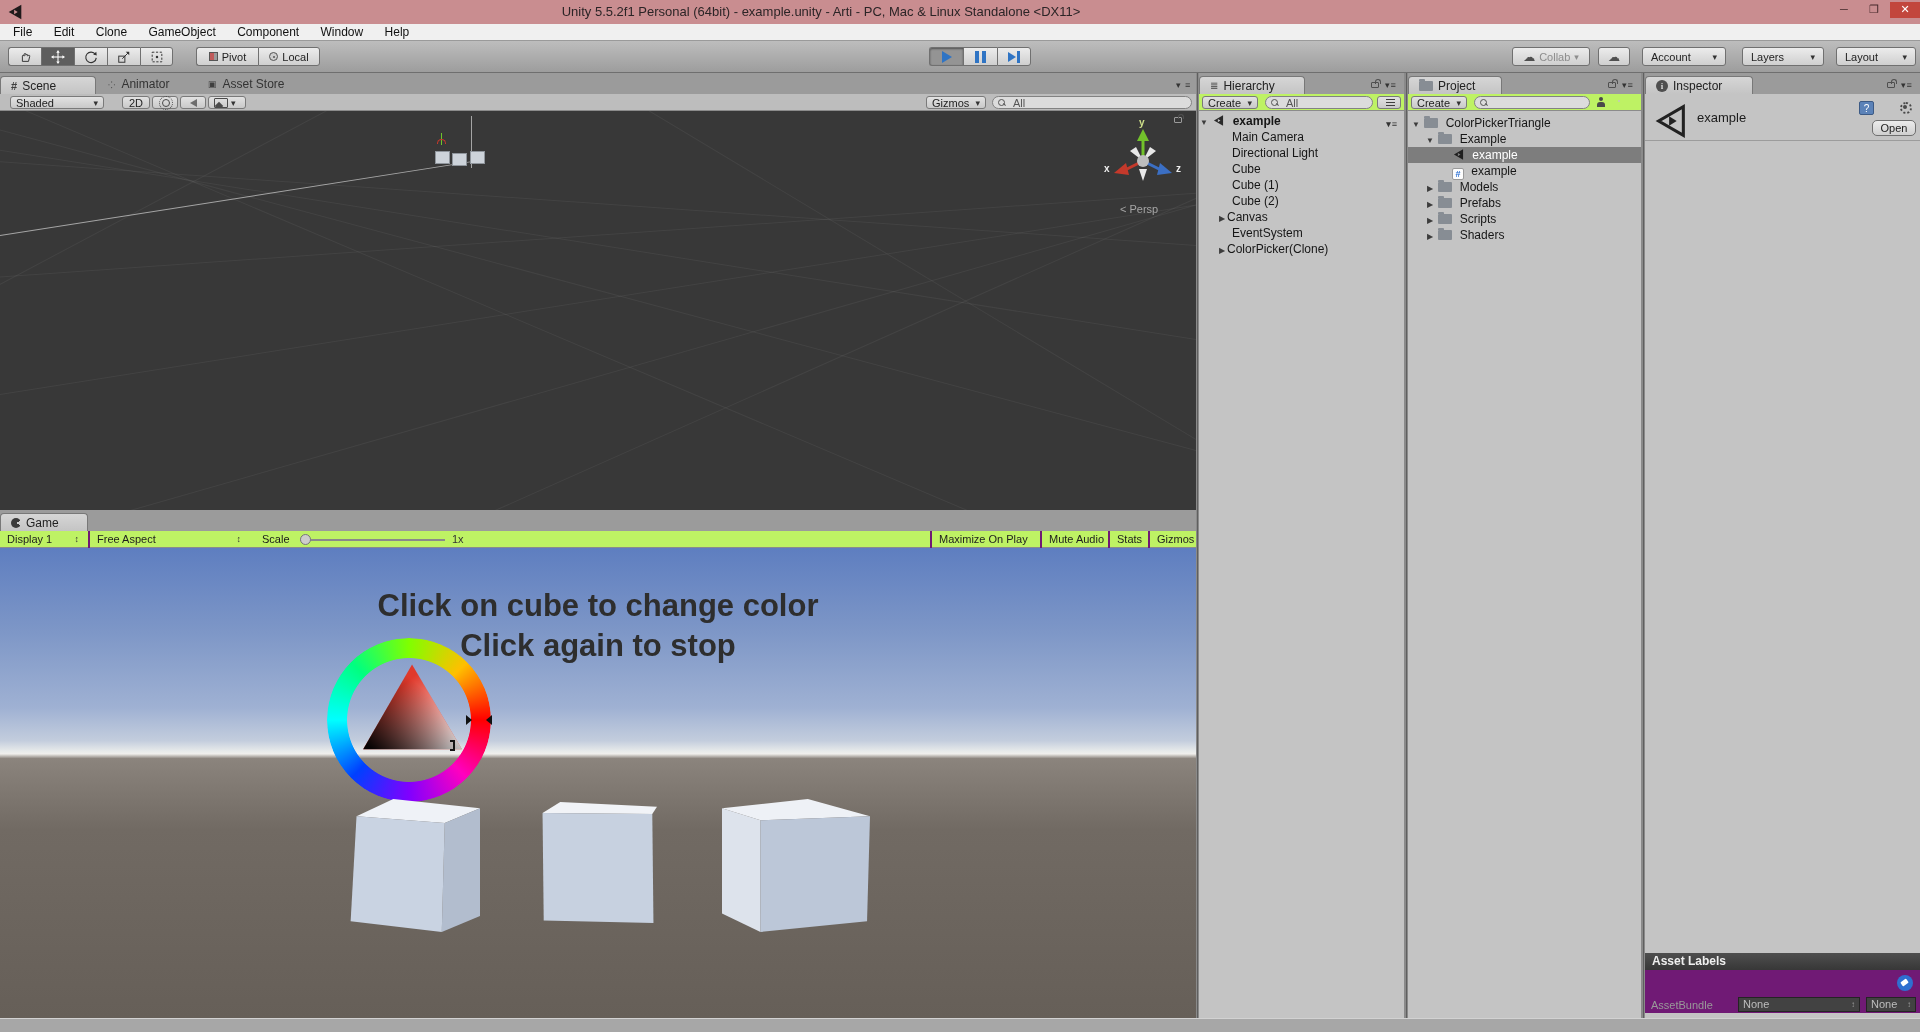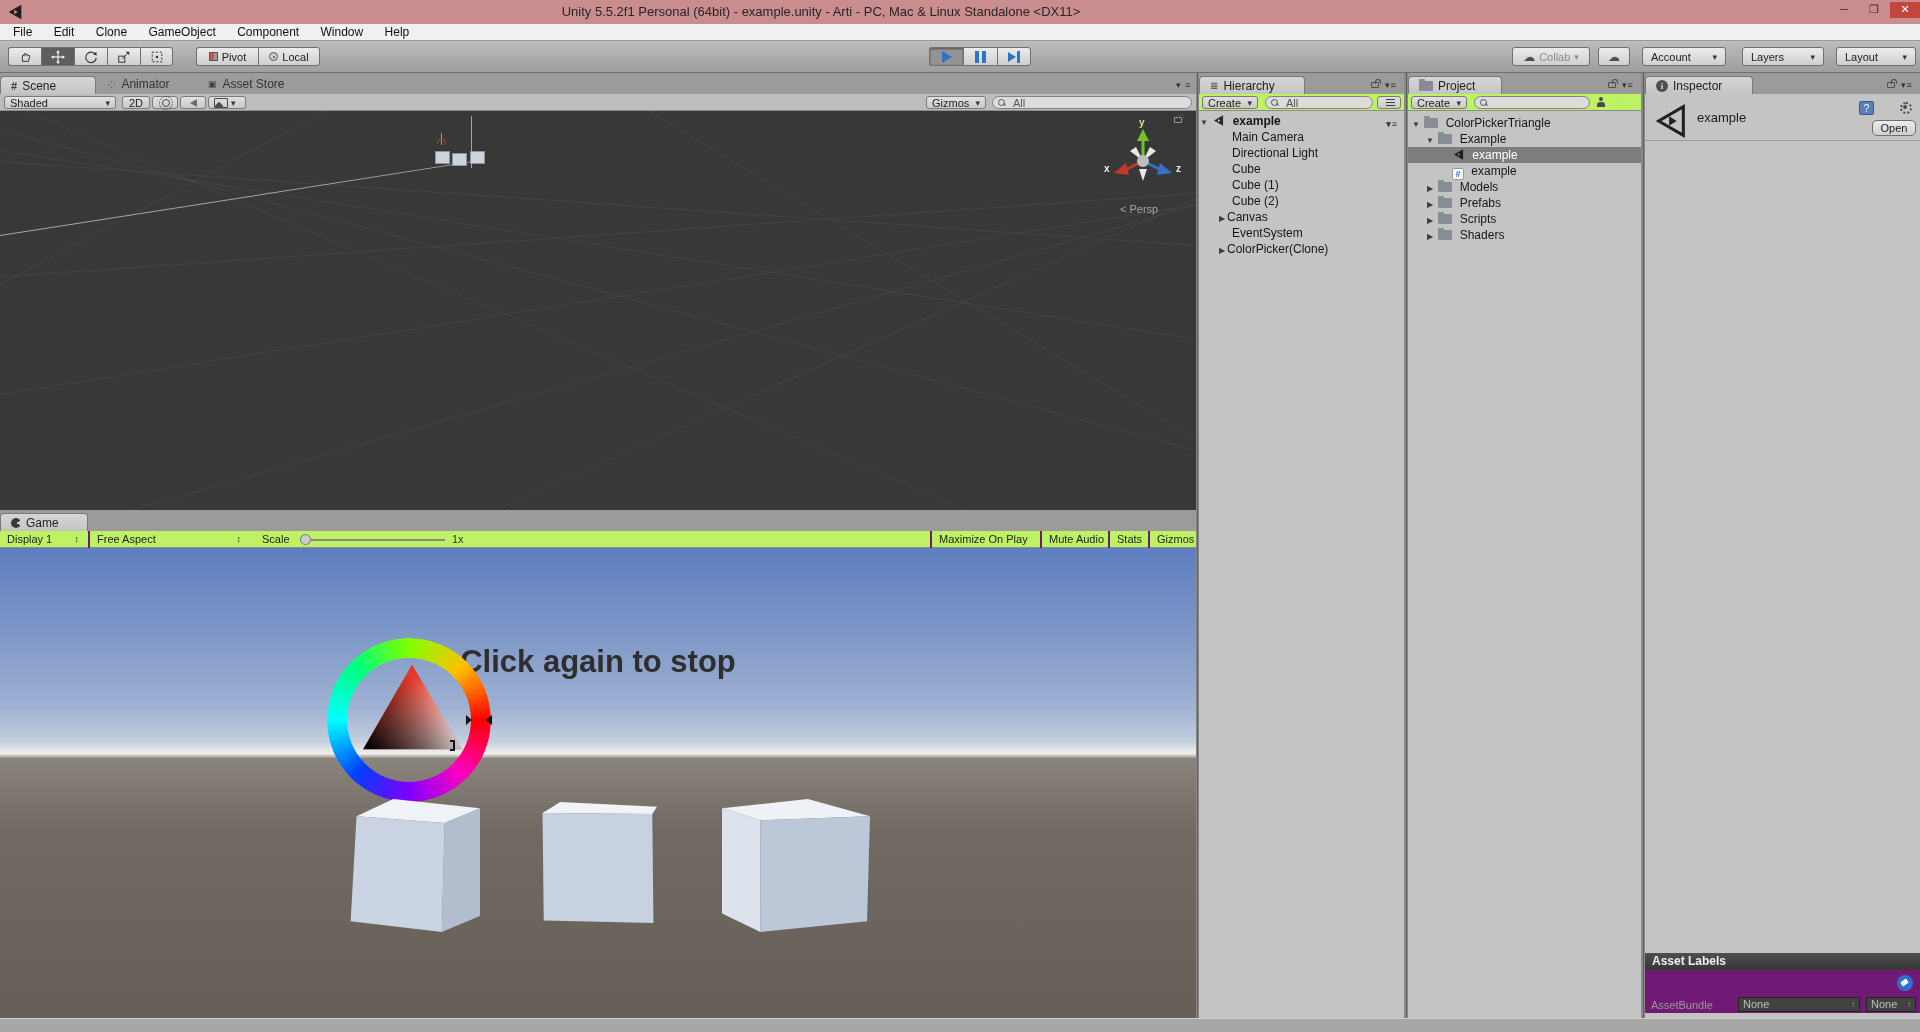--- a/index.html
+++ b/index.html
@@ -278,7 +278,7 @@
       <span class="panel-menu" style="left:1176px;top:7px;">▾ ≡</span>
     </div>
     <div class="panel-toolbar" style="left:0;top:21px;width:1196px;background:#bdbdbd;">
-      <div class="mini-btn" style="left:4px;width:112px;justify-content:space-between;">
+      <div class="mini-btn" style="left:10px;width:94px;justify-content:space-between;">
         <span>Shaded</span>
         <span class="dd-arrow">▾</span>
       </div>

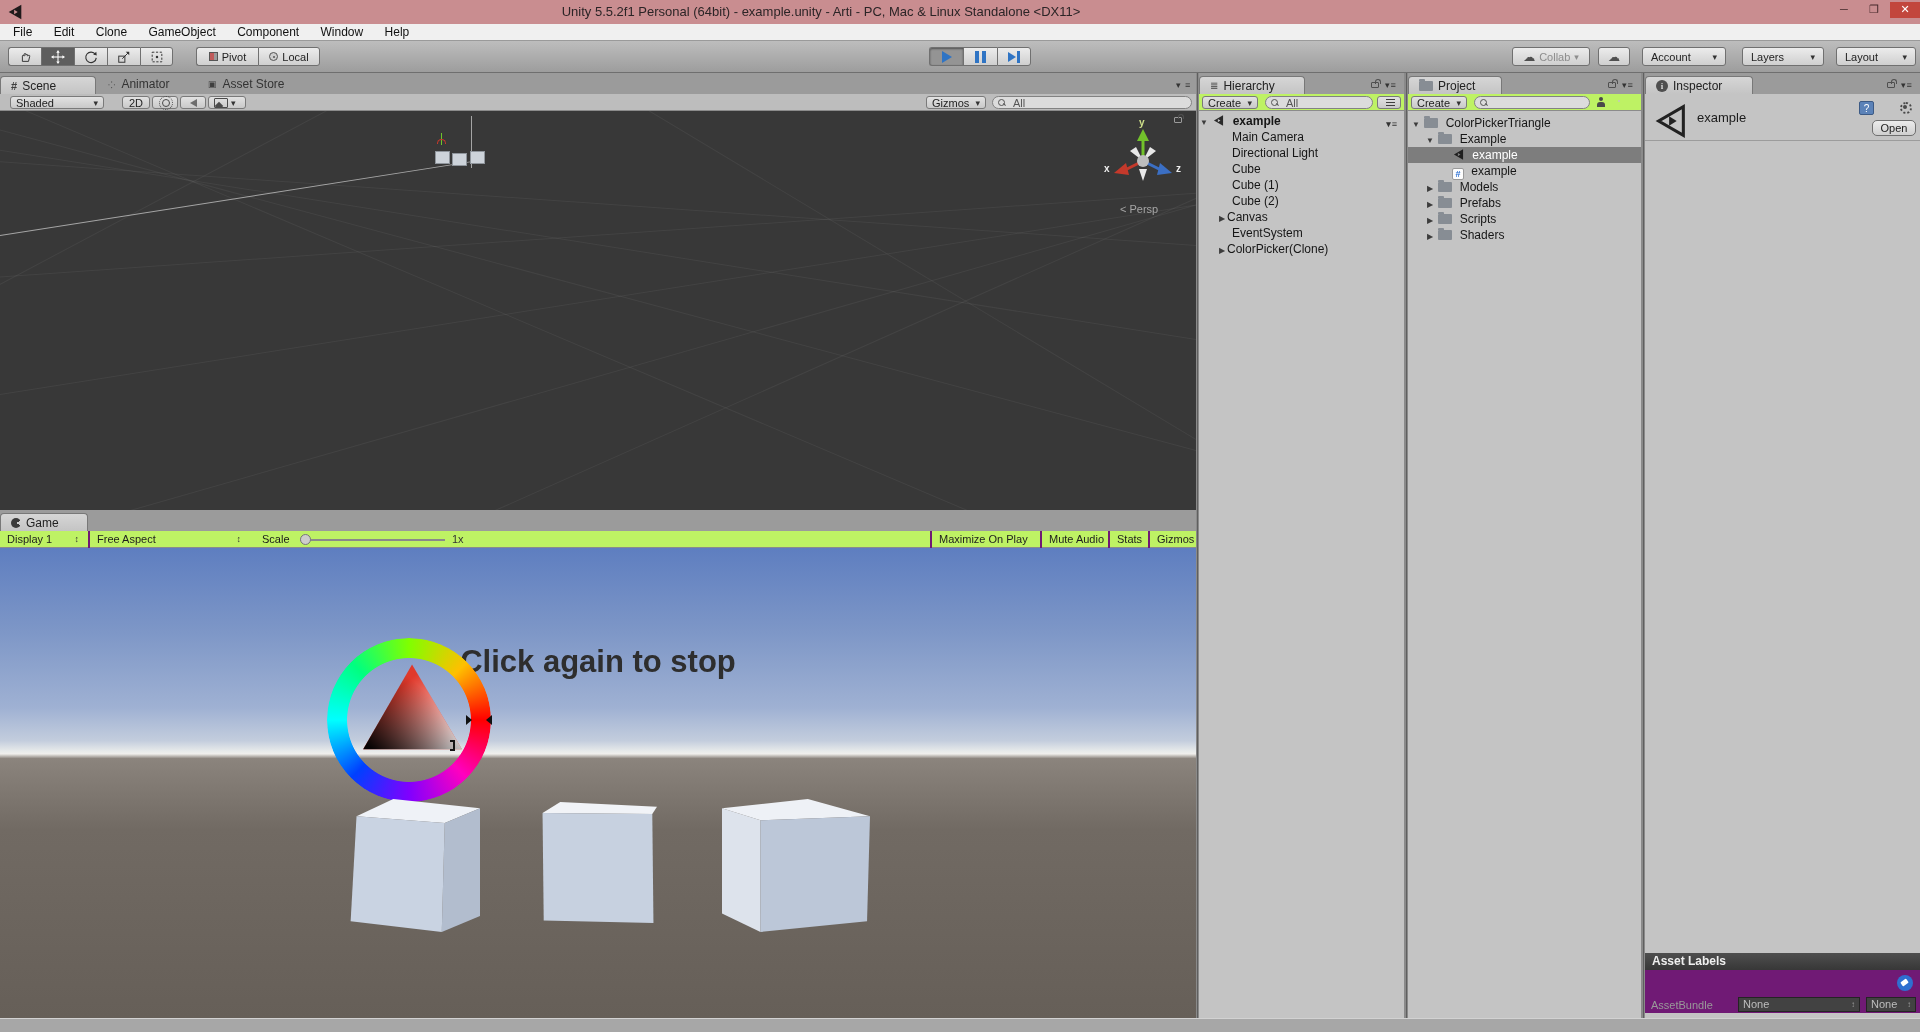--- a/index.html
+++ b/index.html
@@ -382,6 +382,7 @@
     </div>
 
     <div class="game-viewport">
+      <div class="game-msg" style="top:40px;">Click on cube to change color</div>
       <div class="game-msg" style="top:96px;">Click again to stop</div>
 
       <div class="wheel"></div>

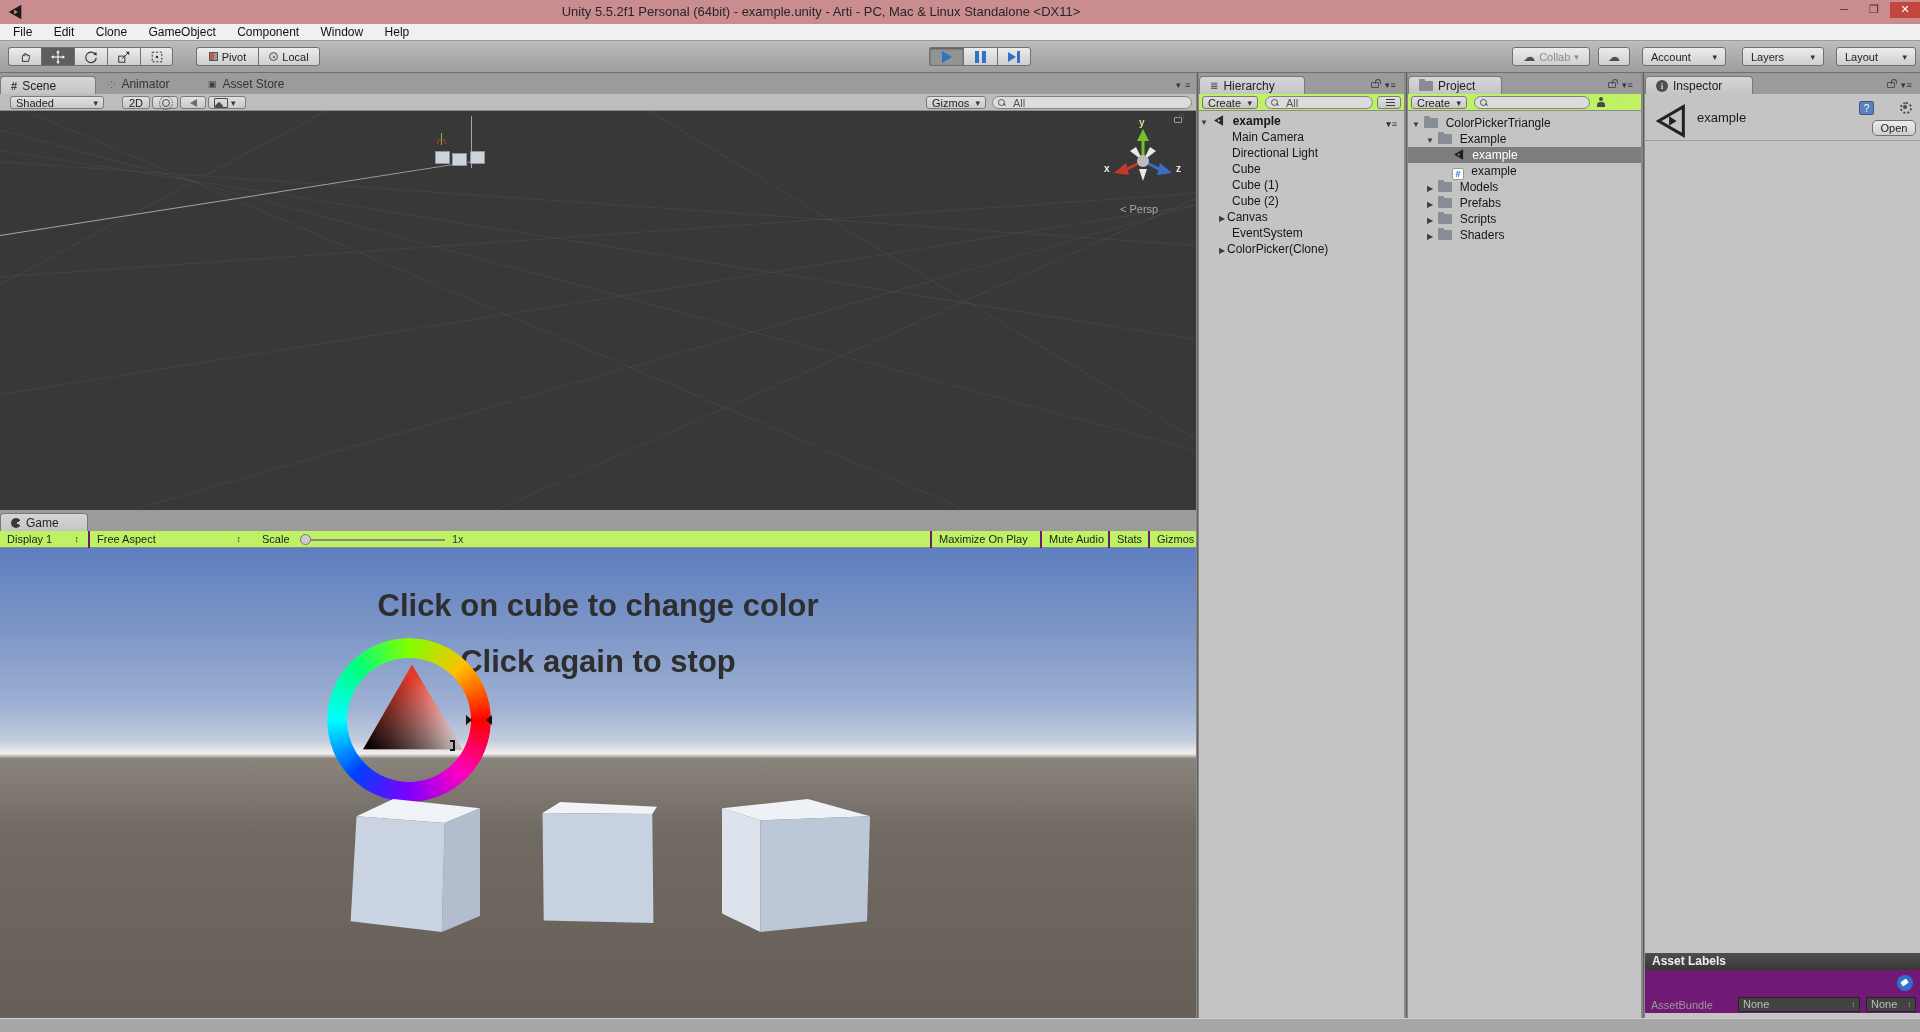--- a/index.html
+++ b/index.html
@@ -383,7 +383,7 @@
 
     <div class="game-viewport">
       <div class="game-msg" style="top:40px;">Click on cube to change color</div>
-      <div class="game-msg" style="top:96px;">Click again to stop</div>
+      <div class="game-msg" style="top:80px;">Click again to stop</div>
 
       <div class="wheel"></div>
       <div class="hsv-tri"></div>

